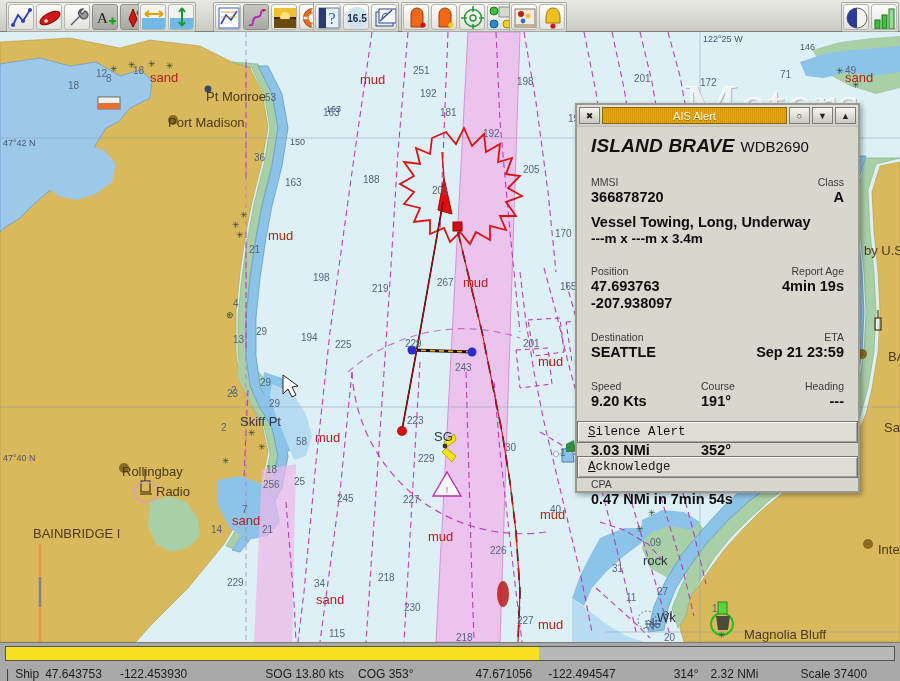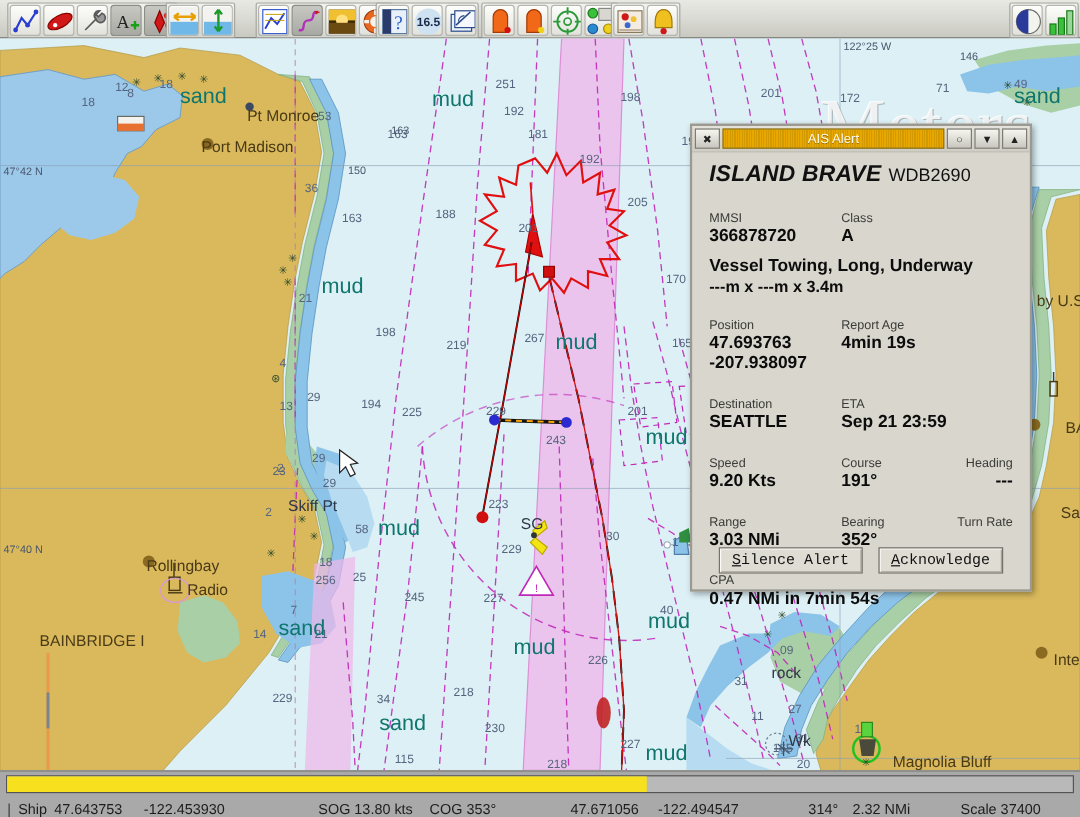--- a/index.html
+++ b/index.html
@@ -29,7 +29,7 @@
   .place{font-size:13px;color:#2e3645;}
   .place.land{color:#4a3a16;}
   .grid-lbl{font-size:9px;color:#49566c;}
-  .seabed{font-size:18px;color:#0f766e;}
+  .seabed{font-size:13px;color:#b91c1c;}
 
   #watermark{position:absolute;left:683px;top:38px;font-size:62px;
     font-family:"Liberation Serif",serif;color:rgba(255,255,255,.80);

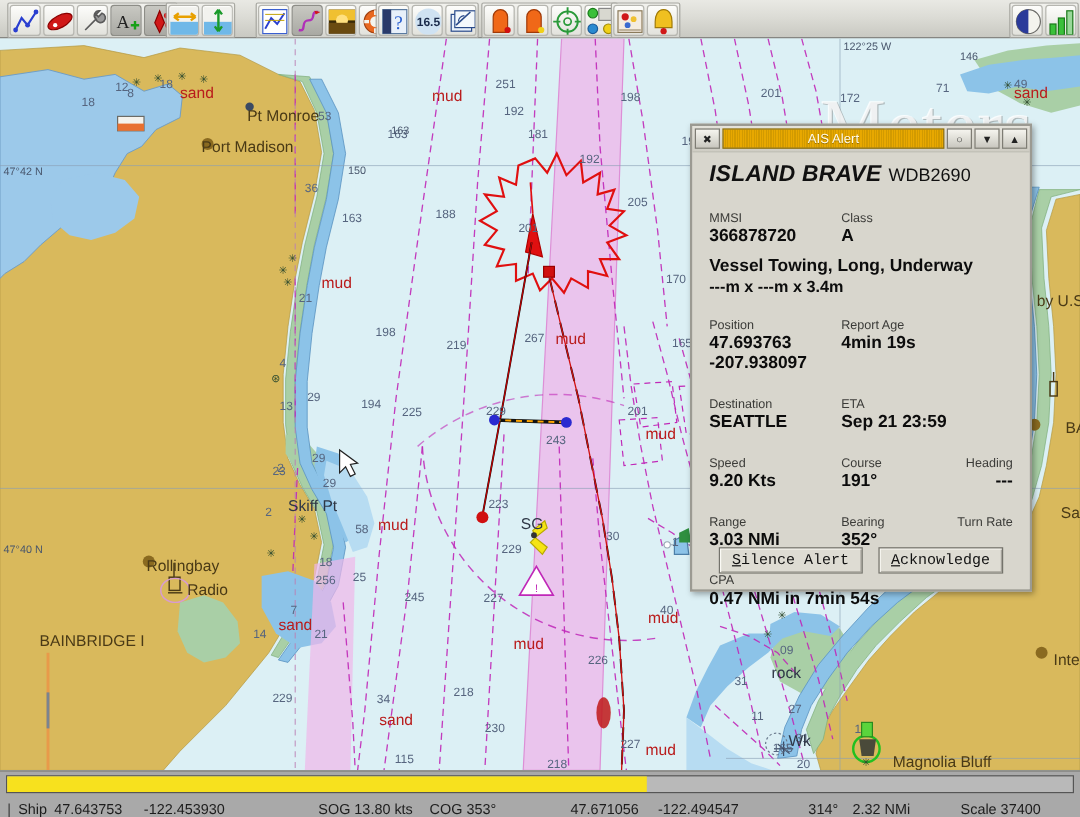--- a/index.html
+++ b/index.html
@@ -59,7 +59,7 @@
   .fcol.c1{width:110px;}
   .fcol.c2{width:84px;}
   .fcol.c3{flex:1;align-items:flex-end;text-align:right;}
-  .fcol.rt{flex:1;align-items:flex-start;text-align:right;}
+  .fcol.rt{flex:1;align-items:flex-end;text-align:right;}
   .fk{font-size:10.5px;color:#3b3b38;line-height:13px;}
   .fv{font-size:14.5px;color:#0c0c0c;font-weight:bold;line-height:17px;}
   .wide{font-size:14.5px;color:#0c0c0c;font-weight:bold;margin-top:8px;}

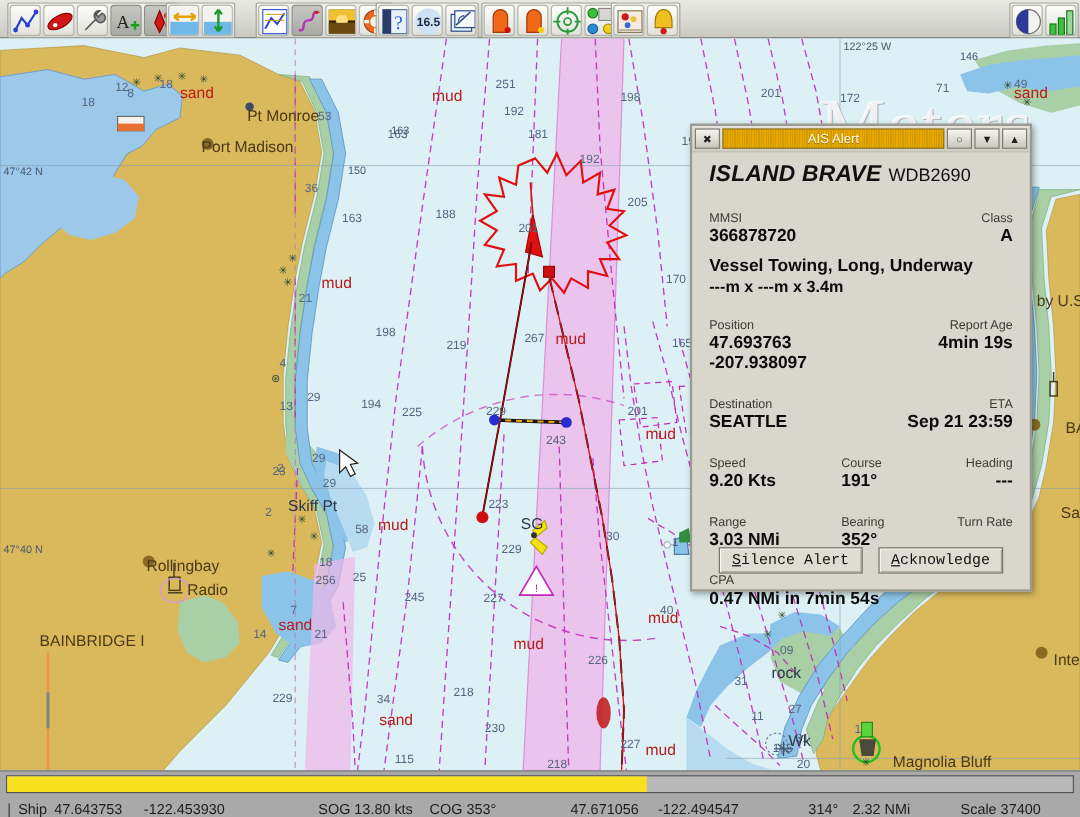--- a/index.html
+++ b/index.html
@@ -65,7 +65,7 @@
   .wide{font-size:14.5px;color:#0c0c0c;font-weight:bold;margin-top:8px;}
   .wide2{font-size:13.5px;color:#0c0c0c;font-weight:bold;margin-top:1px;}
   #dlg-btns{position:absolute;left:0;bottom:13px;width:100%;display:flex;
-    justify-content:center;gap:13px;}
+    justify-content:center;gap:13px;flex-direction:column;}
   .dbtn{font-family:"Liberation Mono",monospace;font-size:12.5px;color:#111;
     padding:3px 10px;background:#dedcd3;border:1px solid #74736c;
     box-shadow:inset 1px 1px 0 #fbfaf5, inset -1px -1px 0 #a5a39b;}

